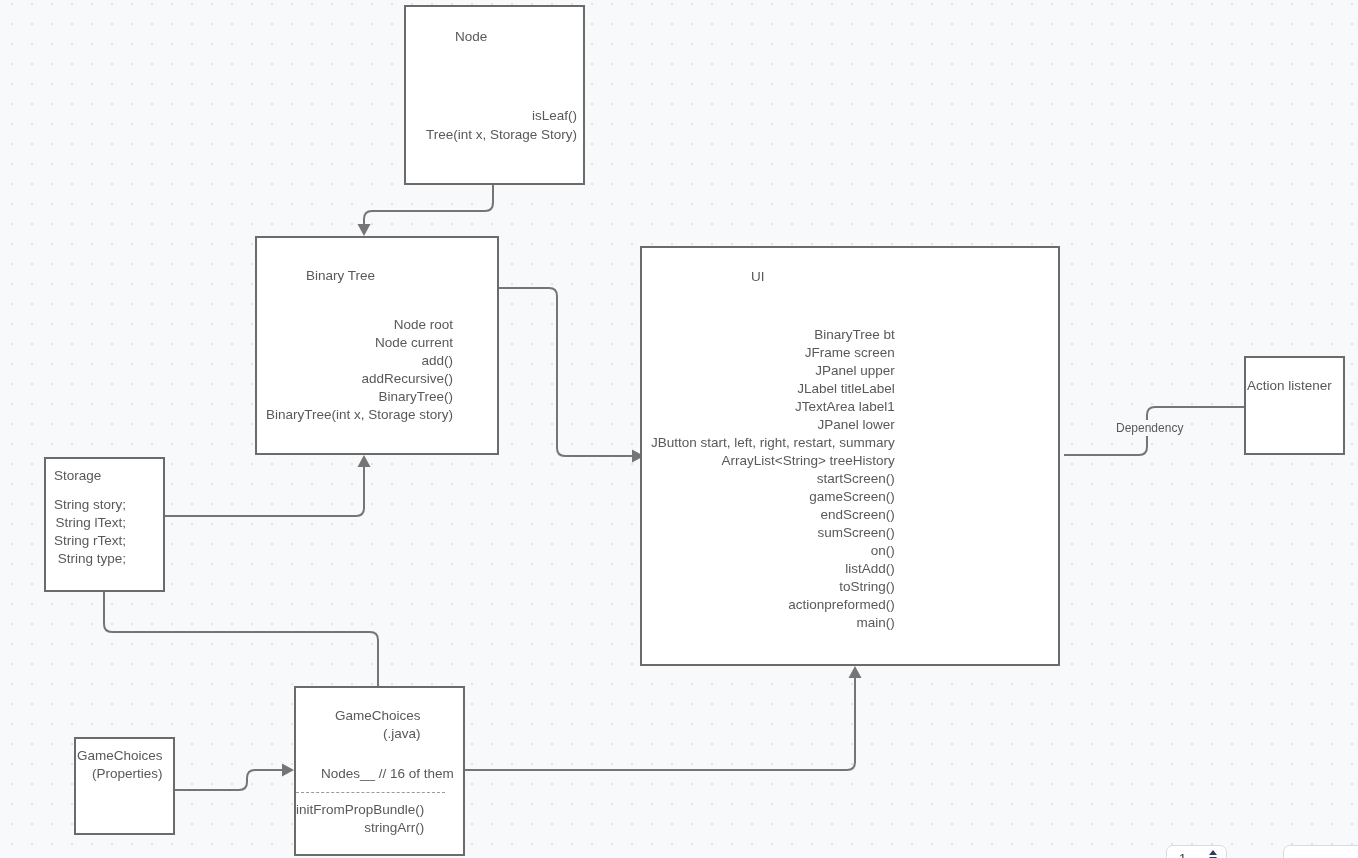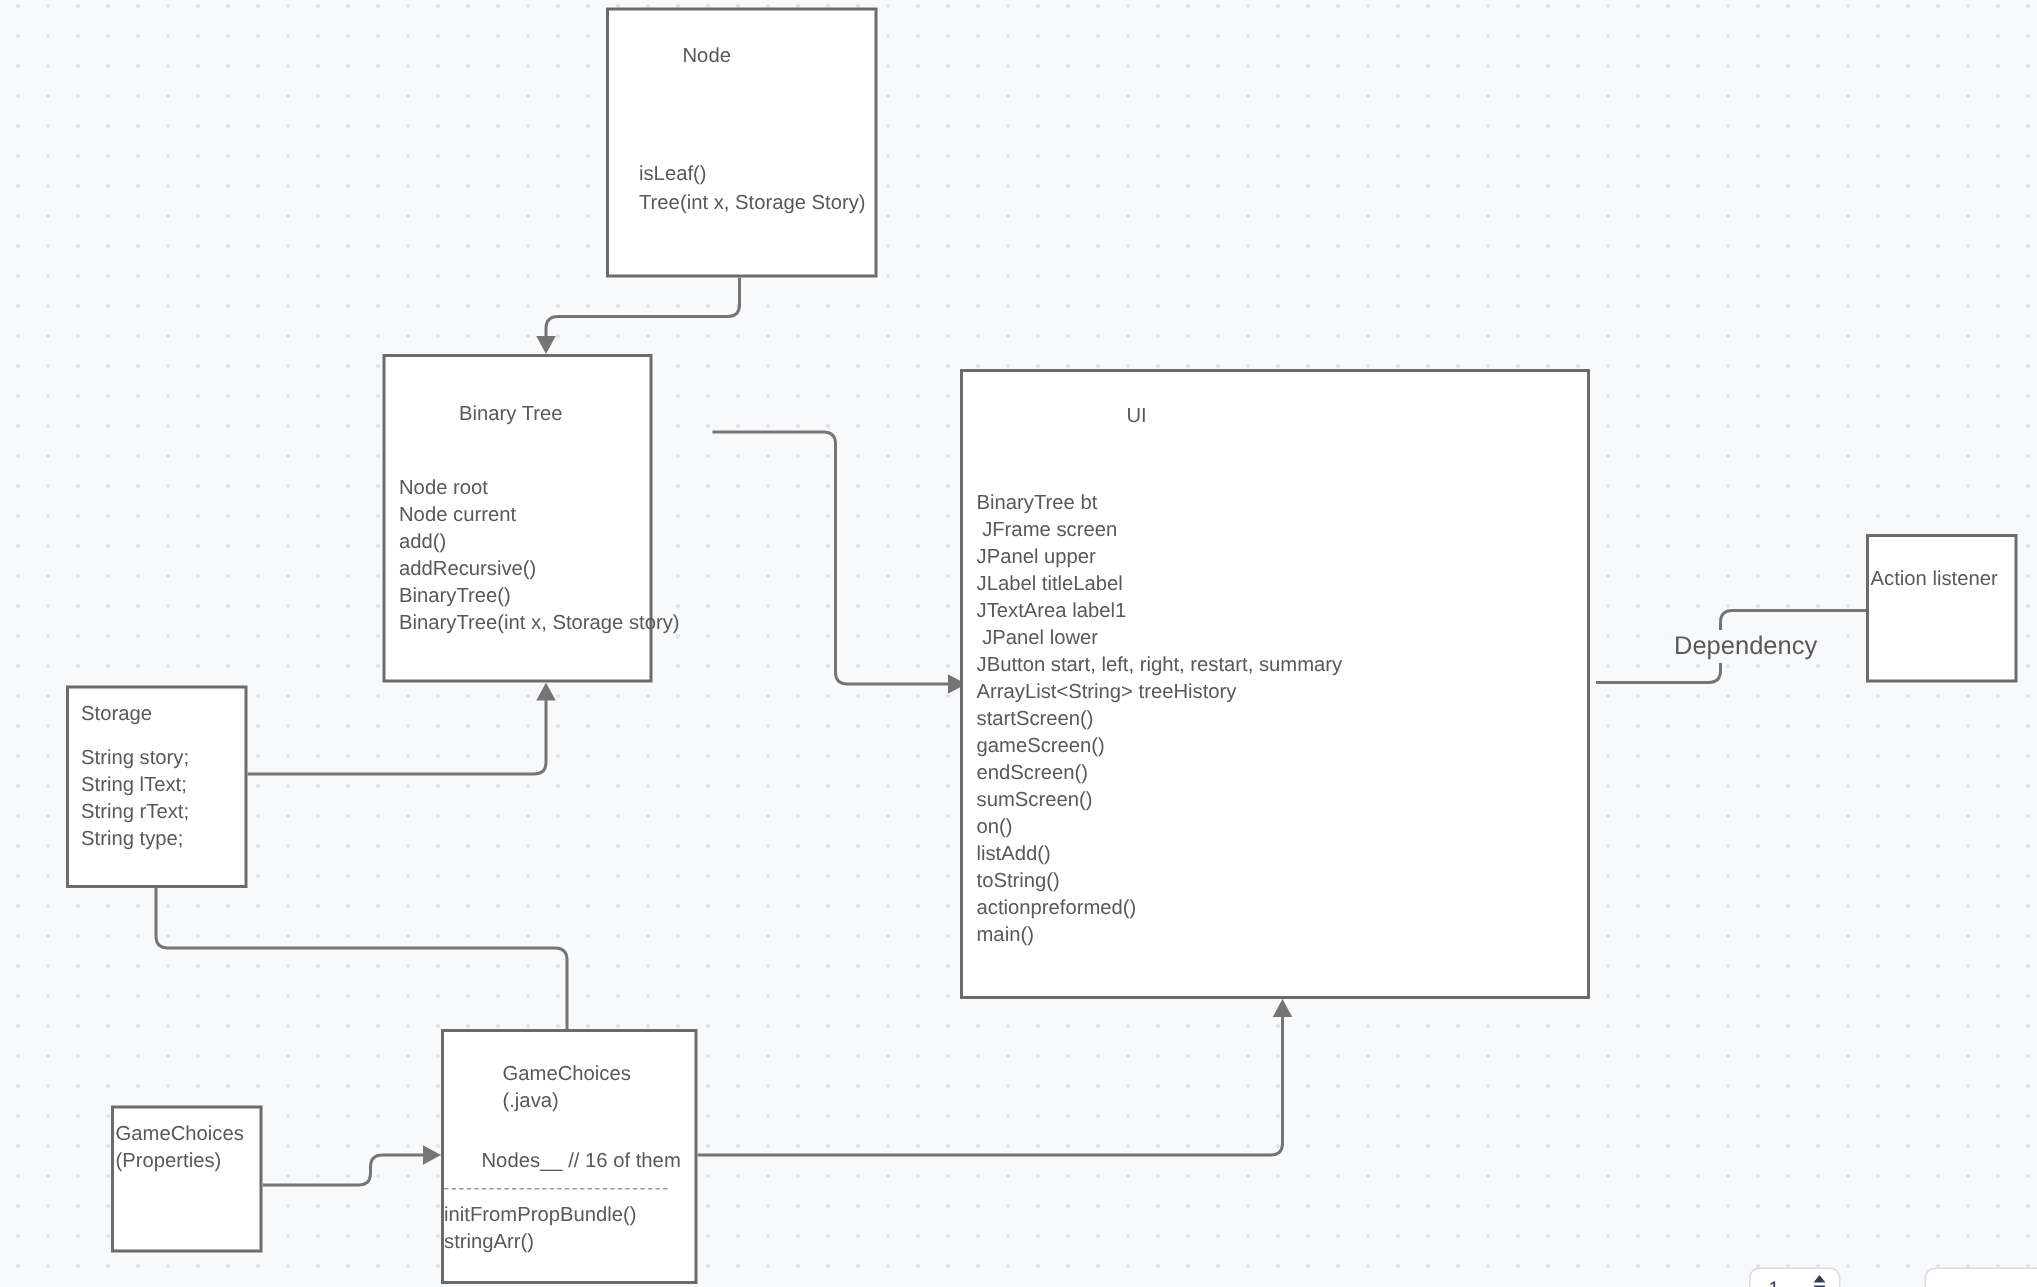--- a/index.html
+++ b/index.html
@@ -19,6 +19,7 @@
     background-image:radial-gradient(circle,var(--dot) 1.2px,transparent 1.5px);
     background-size:20px 20px;
     background-position:2px 14px;
+    text-align:right;
   }
   #edges{position:absolute;left:0;top:0;z-index:1;}
   .box{

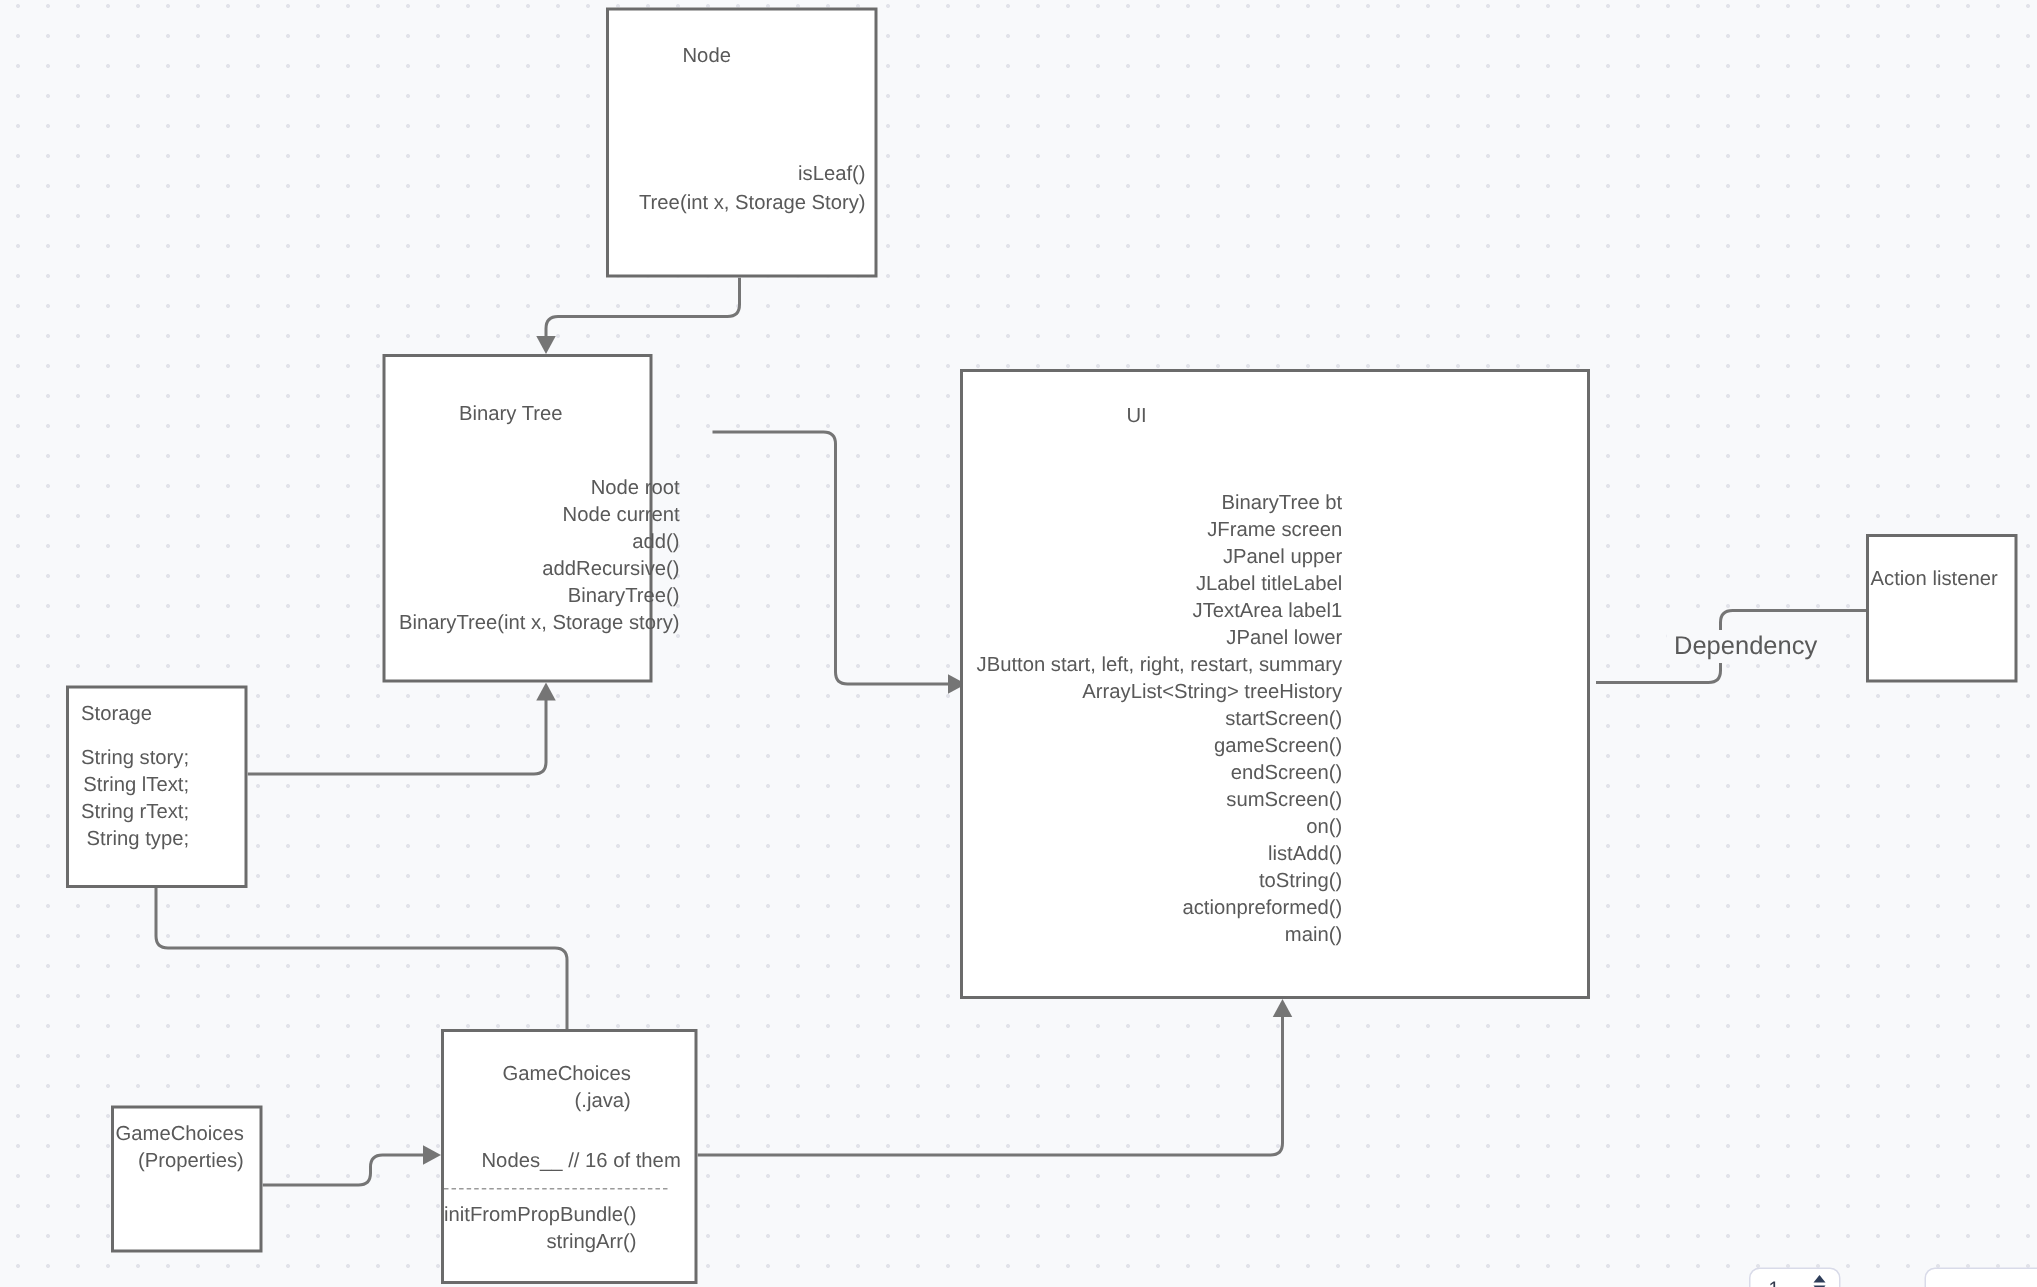--- a/index.html
+++ b/index.html
@@ -35,7 +35,7 @@
   #box-node .box-title{left:49px;top:21px;}
   #box-node .box-body{left:20px;top:99px;line-height:19px;}
 
-  #box-binary-tree{left:255px;top:236px;width:180px;height:219px;}
+  #box-binary-tree{left:255px;top:236px;width:244px;height:219px;}
   #box-binary-tree .box-title{left:49px;top:29px;}
   #box-binary-tree .box-body{left:9px;top:78px;}
 

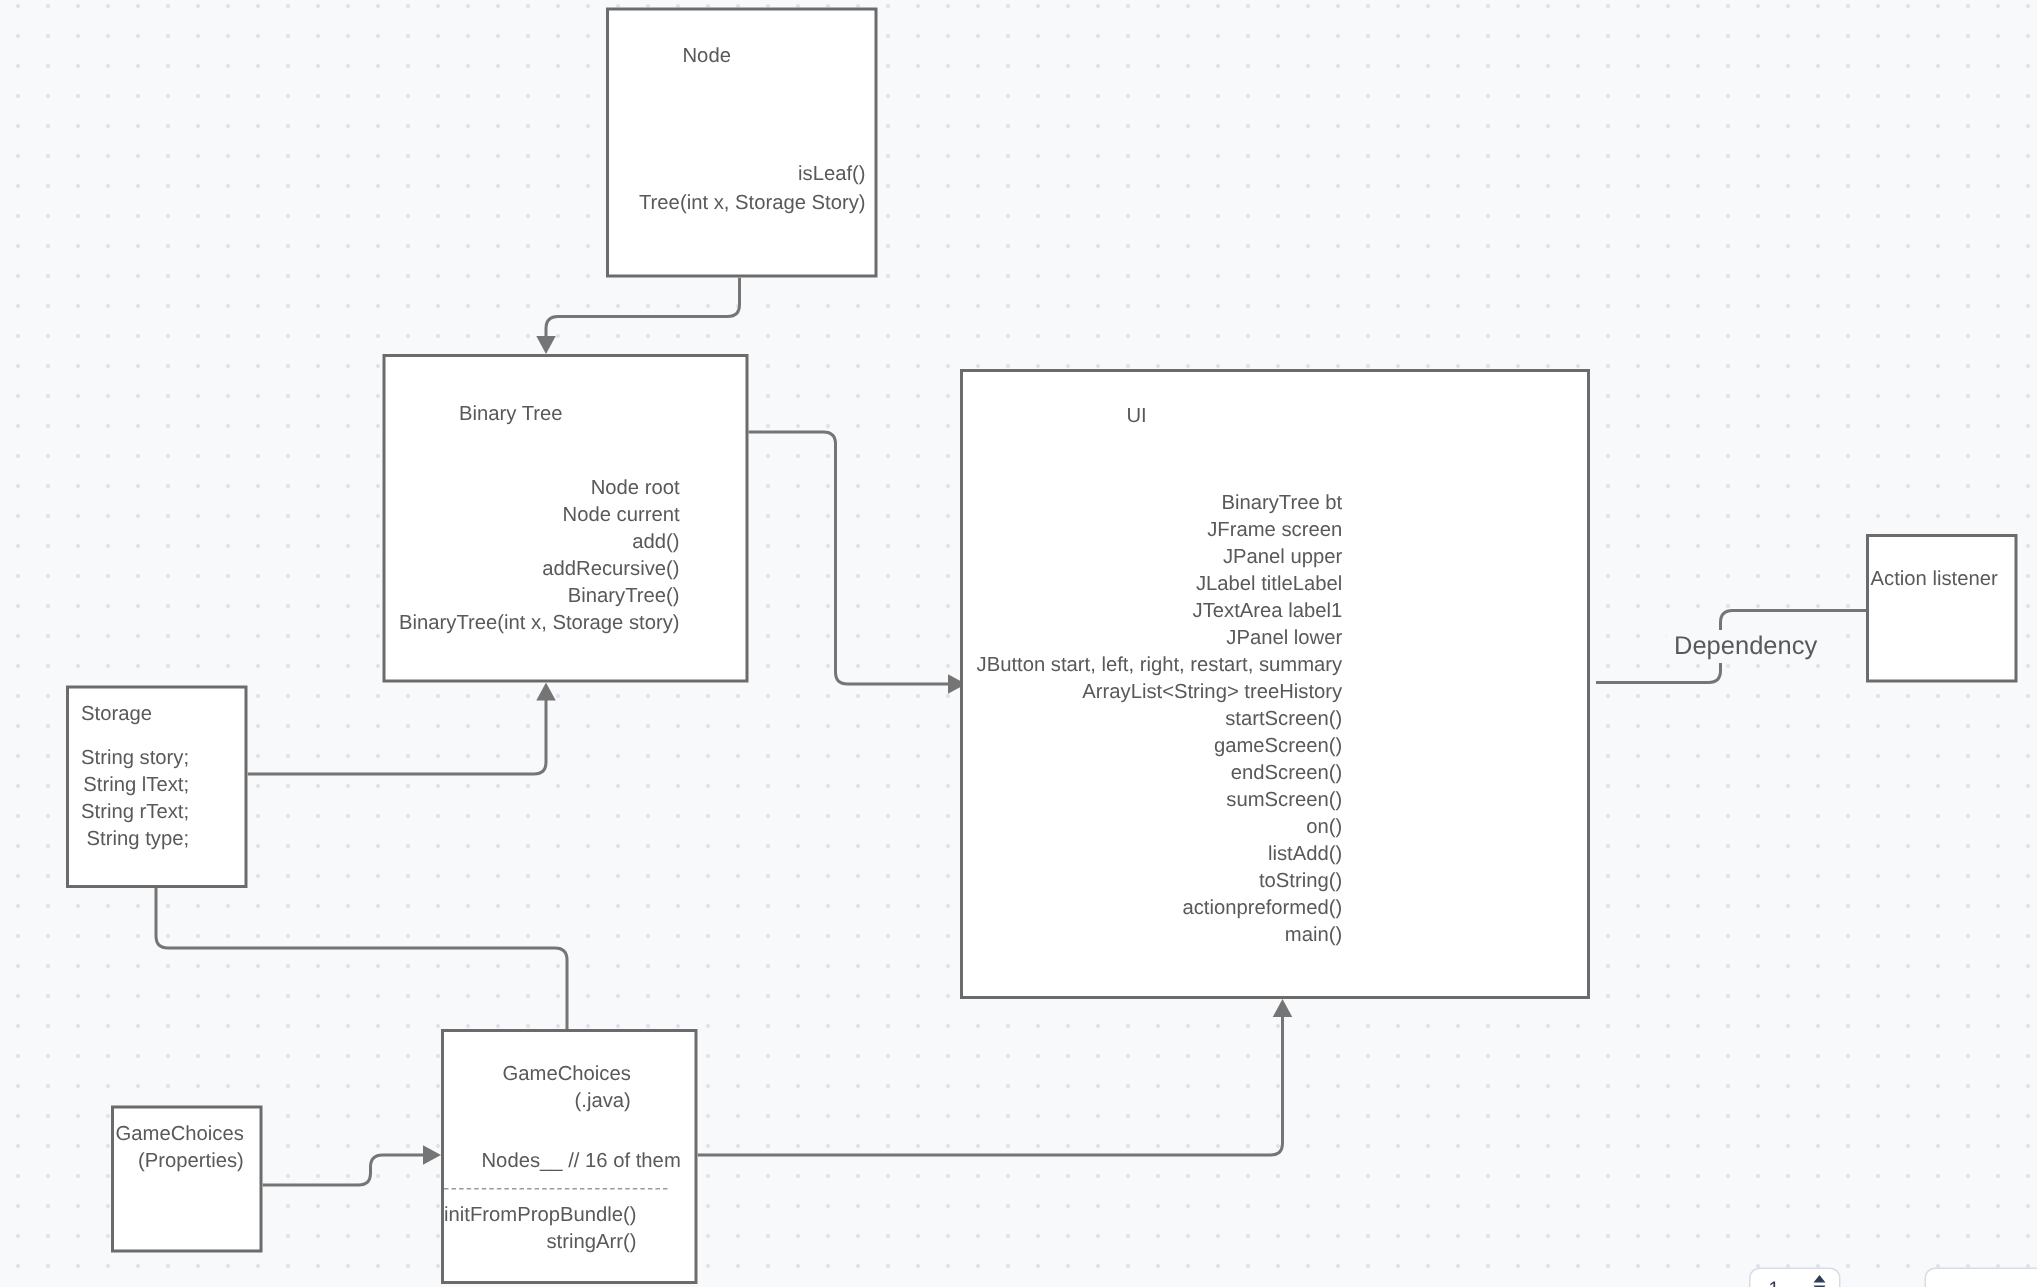--- a/index.html
+++ b/index.html
@@ -61,7 +61,7 @@
 
   .edge-label{
     position:absolute;z-index:3;background:var(--bg);
-    color:var(--text);font-size:17px;padding:1px 5px;white-space:pre;
+    color:var(--text);font-size:12px;padding:1px 5px;white-space:pre;
   }
   #label-dependency{left:1111px;top:420px;}
 

